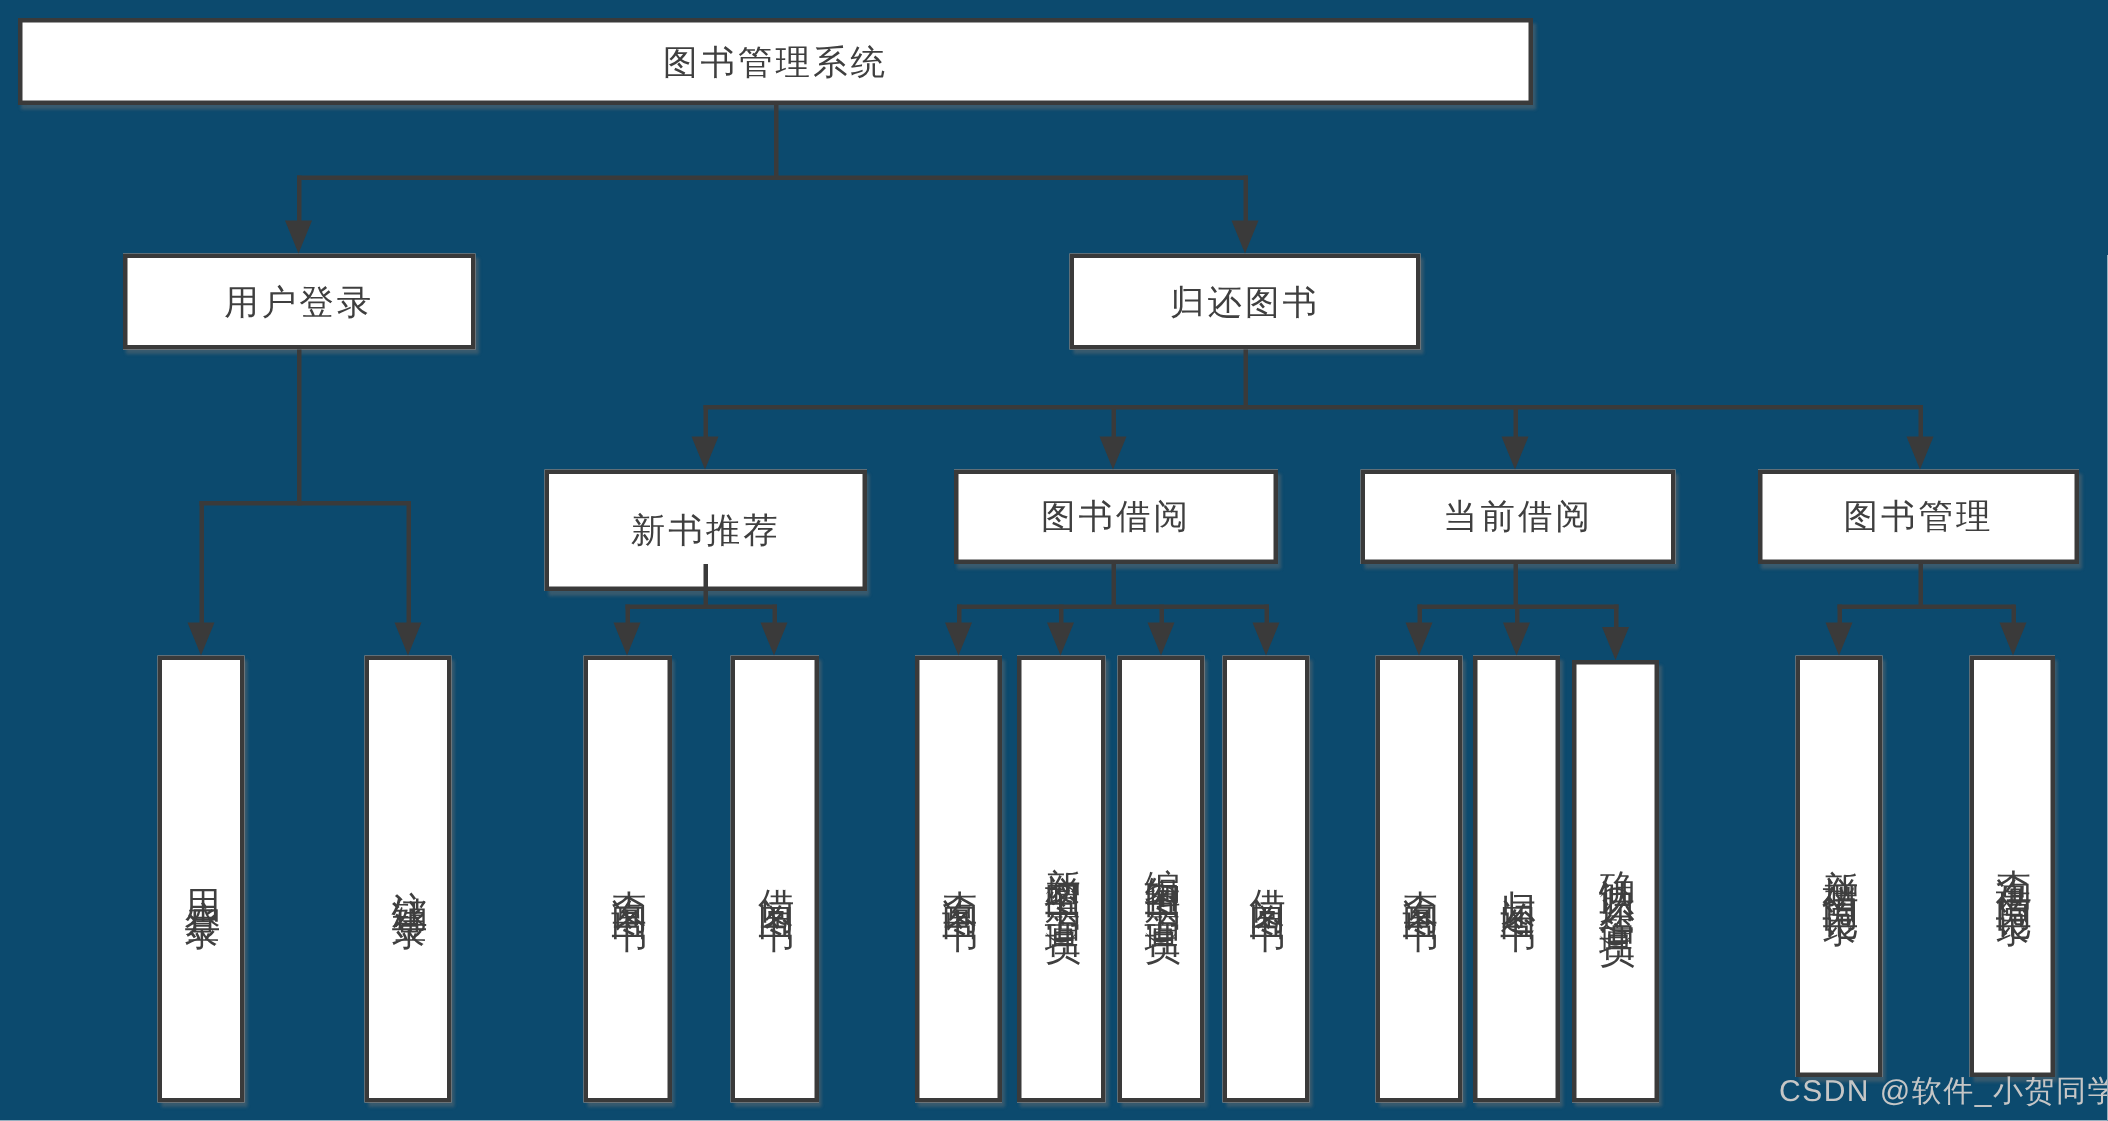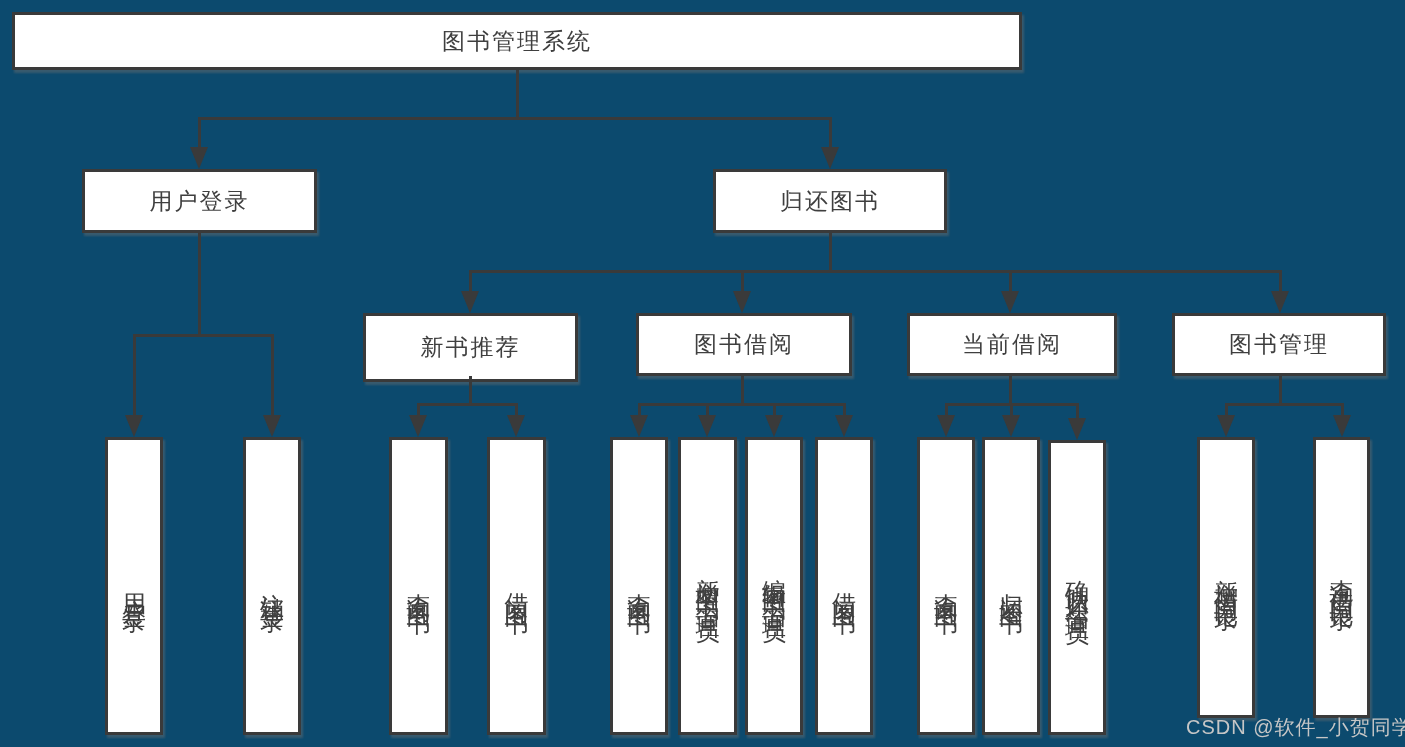--- a/index.html
+++ b/index.html
@@ -79,7 +79,7 @@
     <span>归还图书</span>
   </div>
 
-  <div class="node h" style="left:363px; top:313px; width:215px; height:69px;">
+  <div class="node h" style="left:363px; top:313px; width:215px; height:81px;">
     <span>新书推荐</span>
   </div>
   <div class="node h" style="left:636px; top:313px; width:216px; height:63px;">

